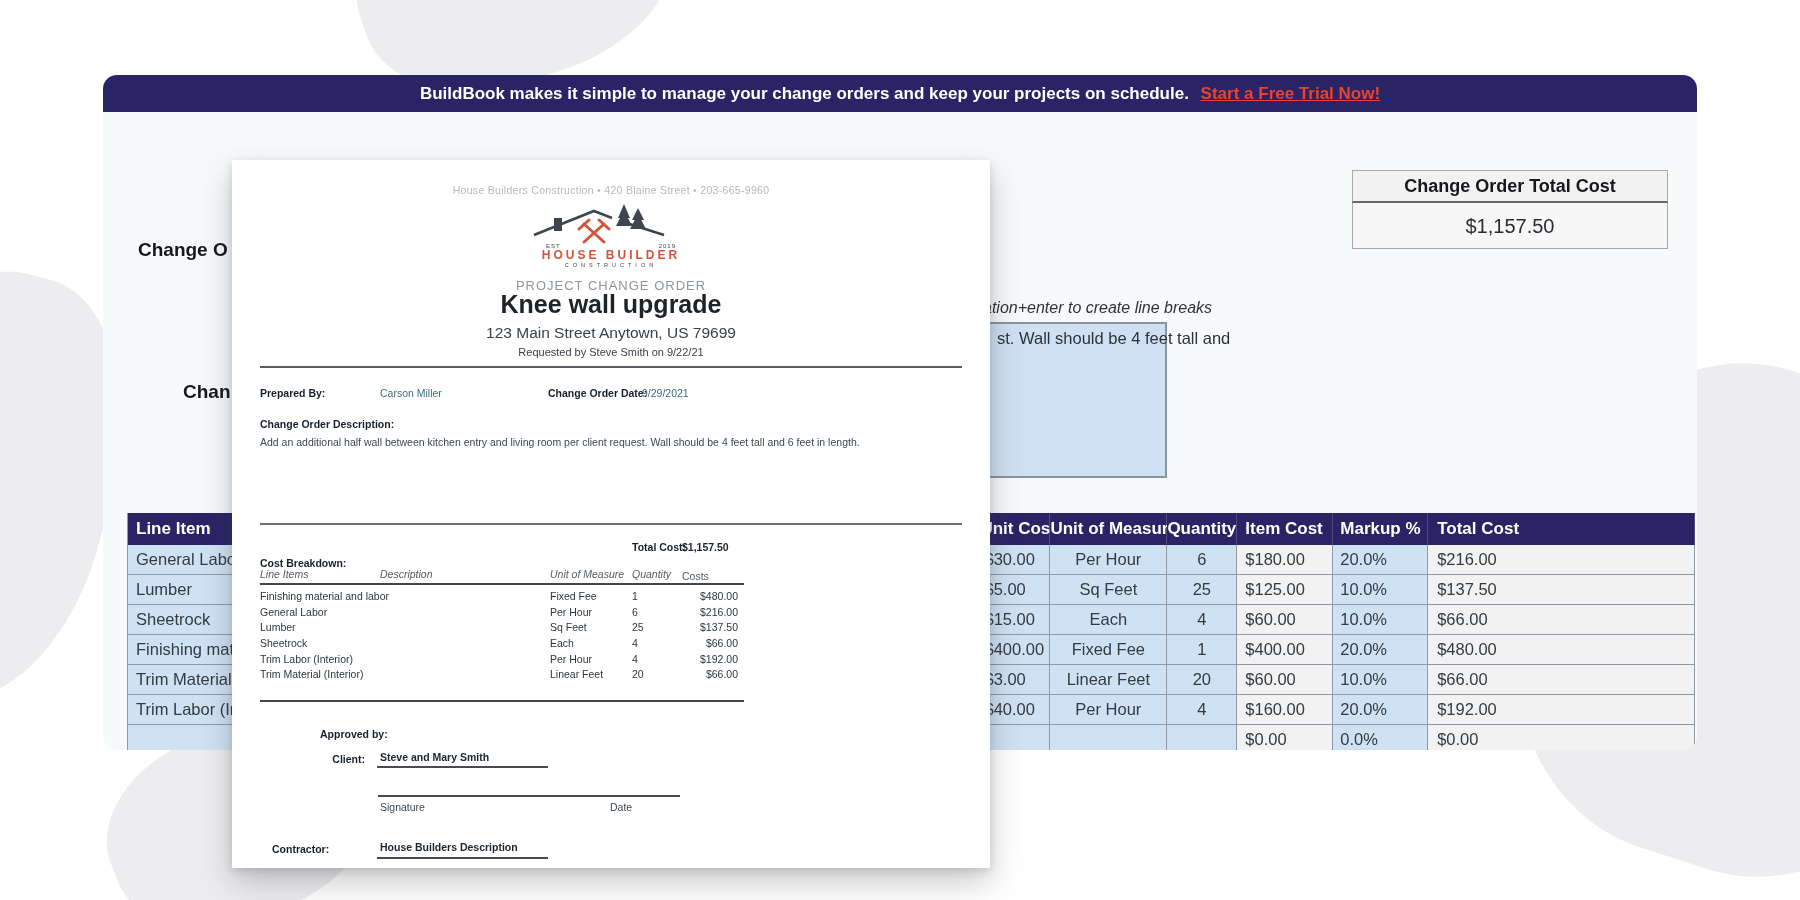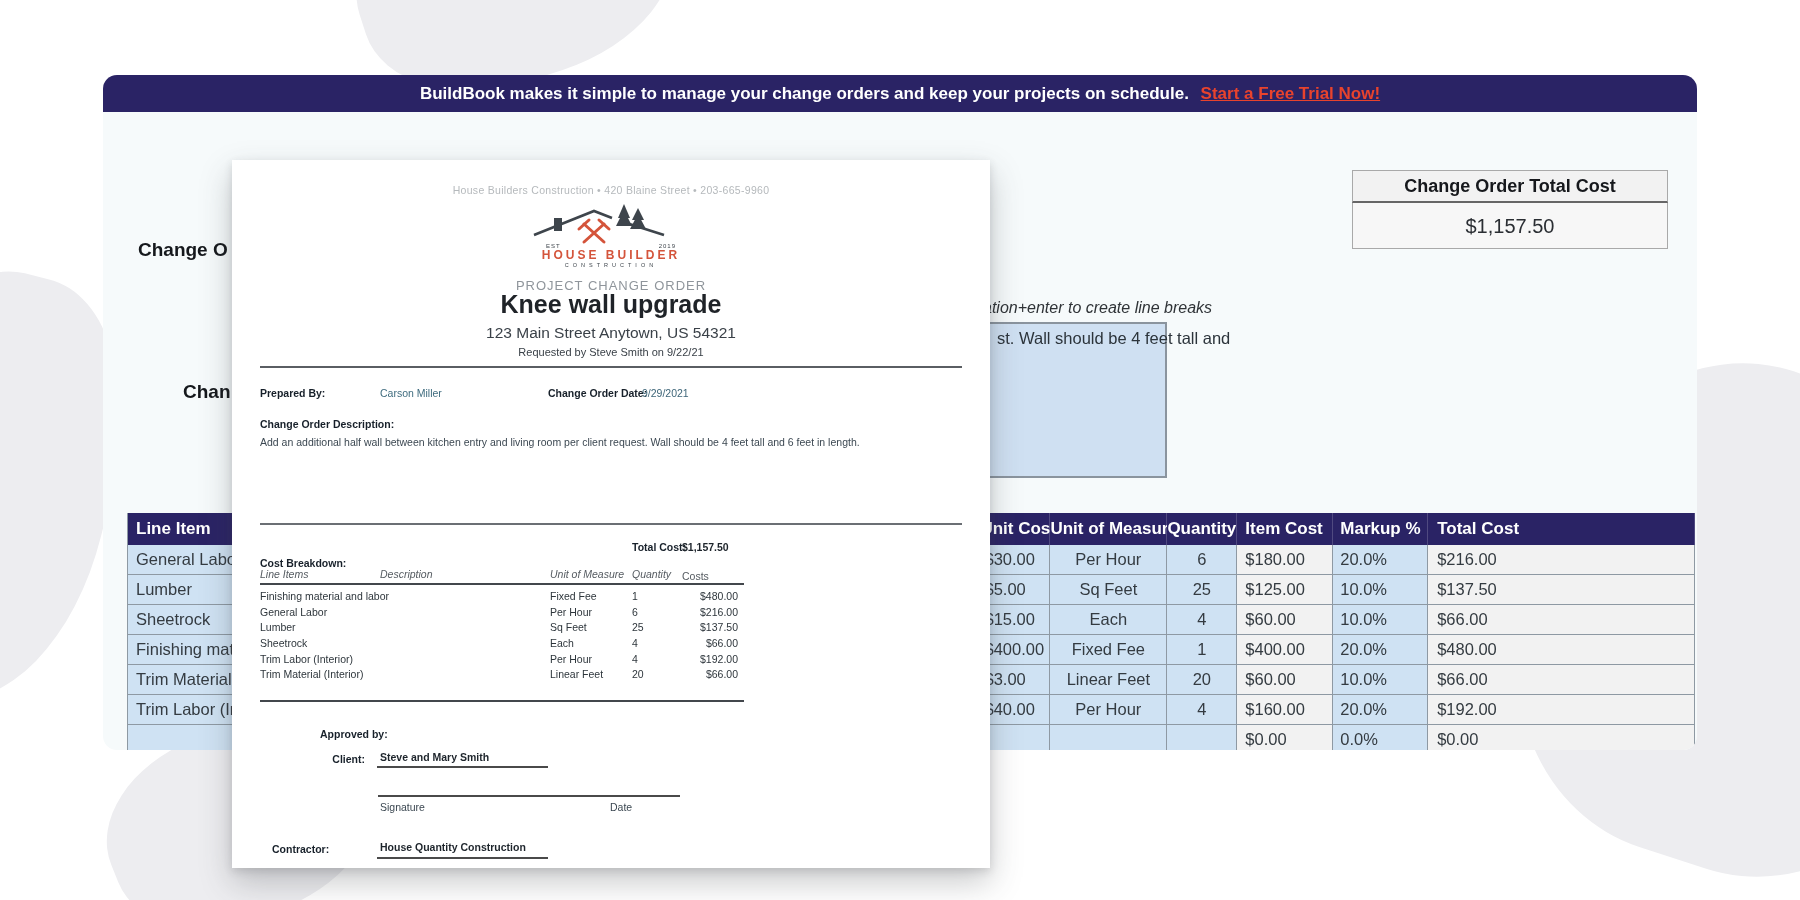--- a/index.html
+++ b/index.html
@@ -227,7 +227,7 @@
 
     <div class="abs centered kicker">PROJECT CHANGE ORDER</div>
     <div class="abs centered doc-title">Knee wall upgrade</div>
-    <div class="abs centered doc-address">123 Main Street Anytown, US 54321</div>
+    <div class="abs centered doc-address">123 Main Street Anytown, US 79699</div>
     <div class="abs centered doc-requested">Requested by Steve Smith on 9/22/21</div>
 
     <div class="abs rule" style="top:206px;"></div>

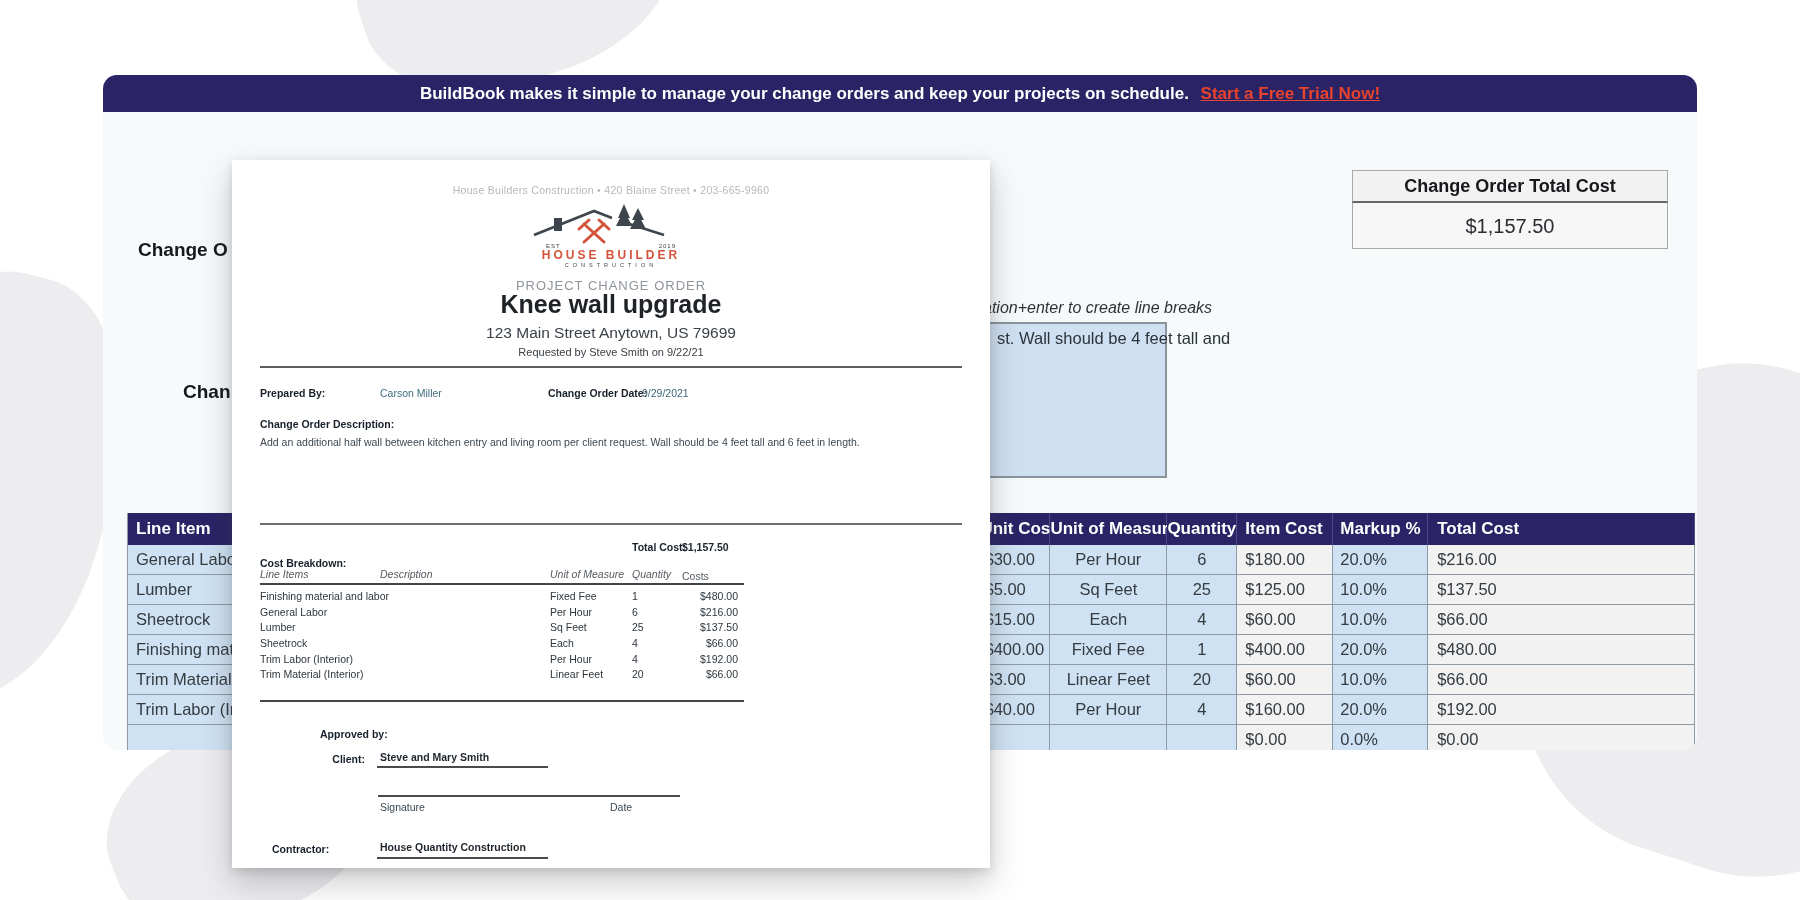--- a/index.html
+++ b/index.html
@@ -305,7 +305,7 @@
     <div class="abs doc-body" style="left:378px;top:641px;">Date</div>
 
     <div class="abs doc-label" style="left:40px;top:683px;width:93px;">Contractor:</div>
-    <div class="abs doc-bold-val" style="left:148px;top:681px;">House Quantity Construction</div>
+    <div class="abs doc-bold-val" style="left:148px;top:681px;">House Builders Description</div>
     <div class="abs sigline" style="left:145px;top:697px;width:171px;"></div>
   </div>
 

